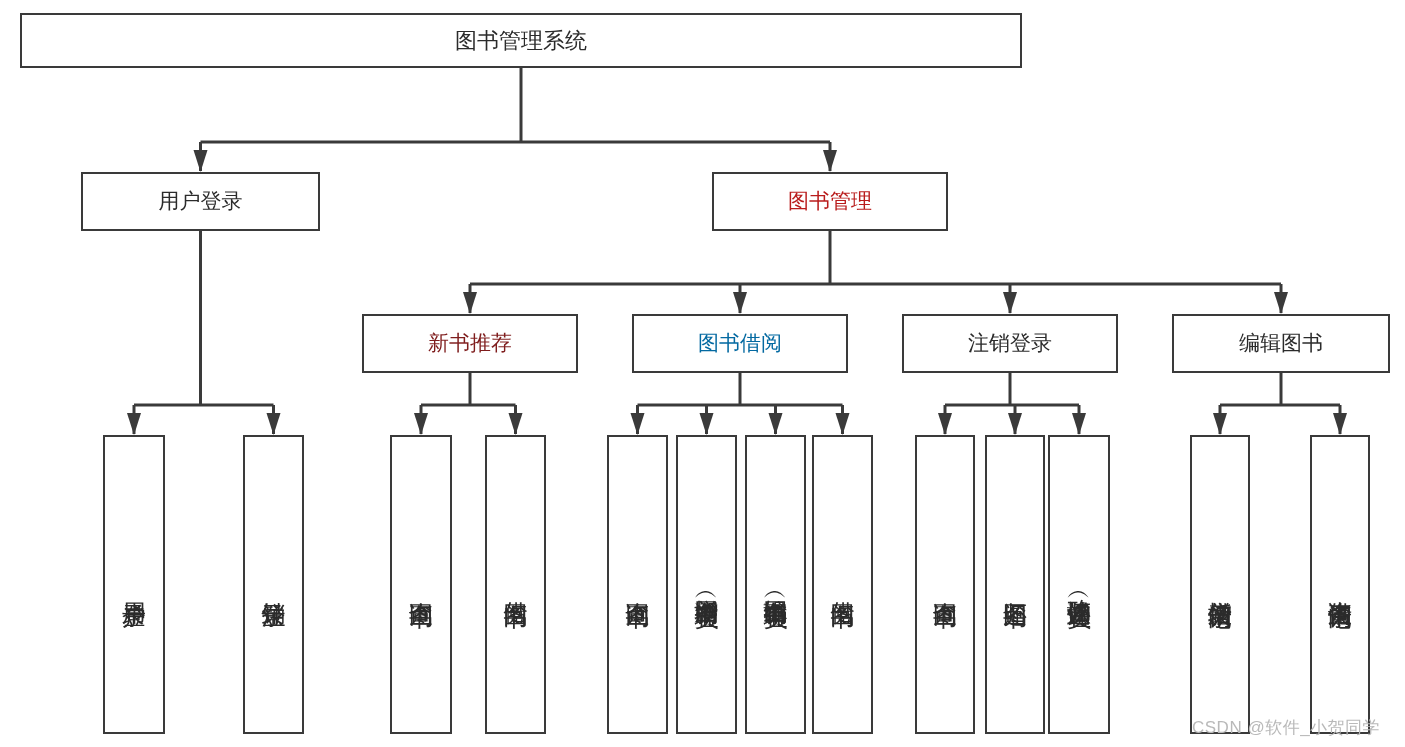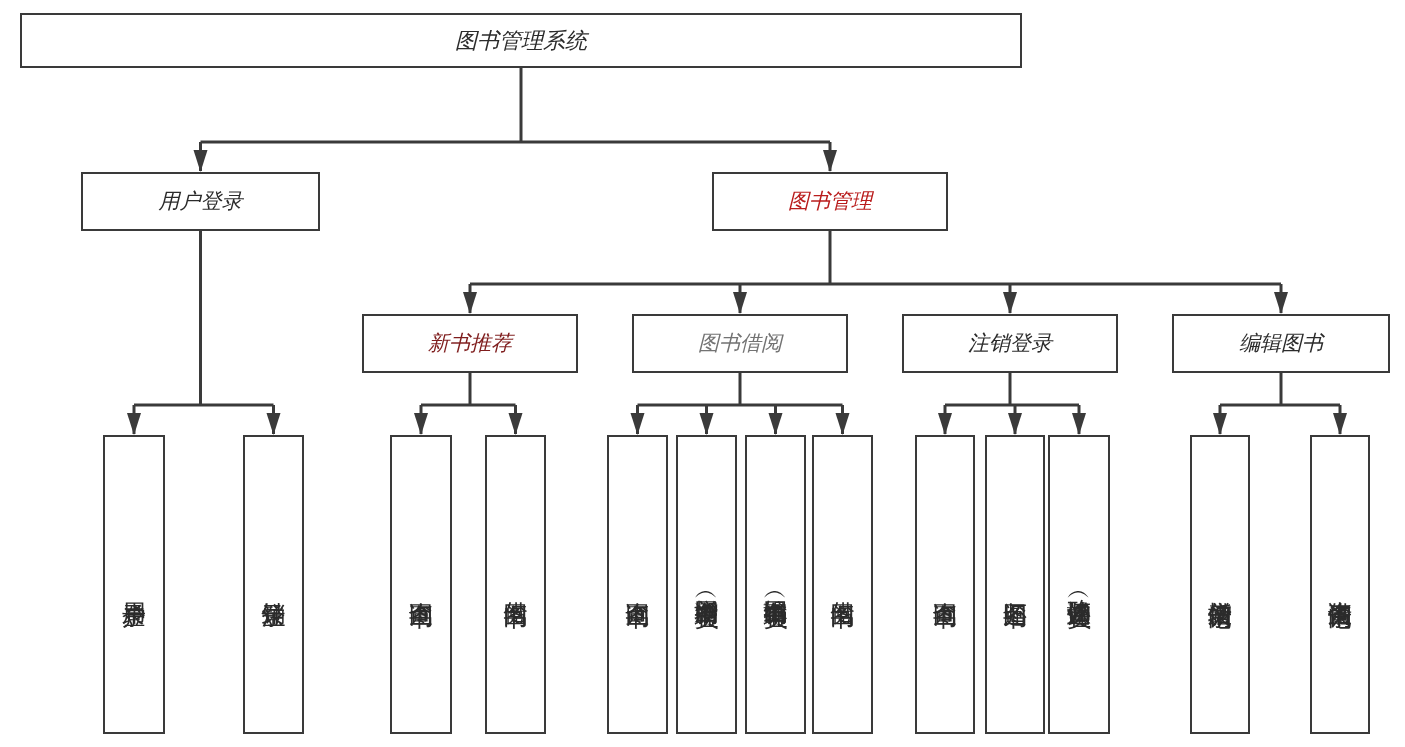--- a/index.html
+++ b/index.html
@@ -39,7 +39,6 @@
   .node.horiz {
     text-align: left;
     line-height: 1.15;
-    font-style: italic;
   }
   .node.vert {
     writing-mode: vertical-rl;

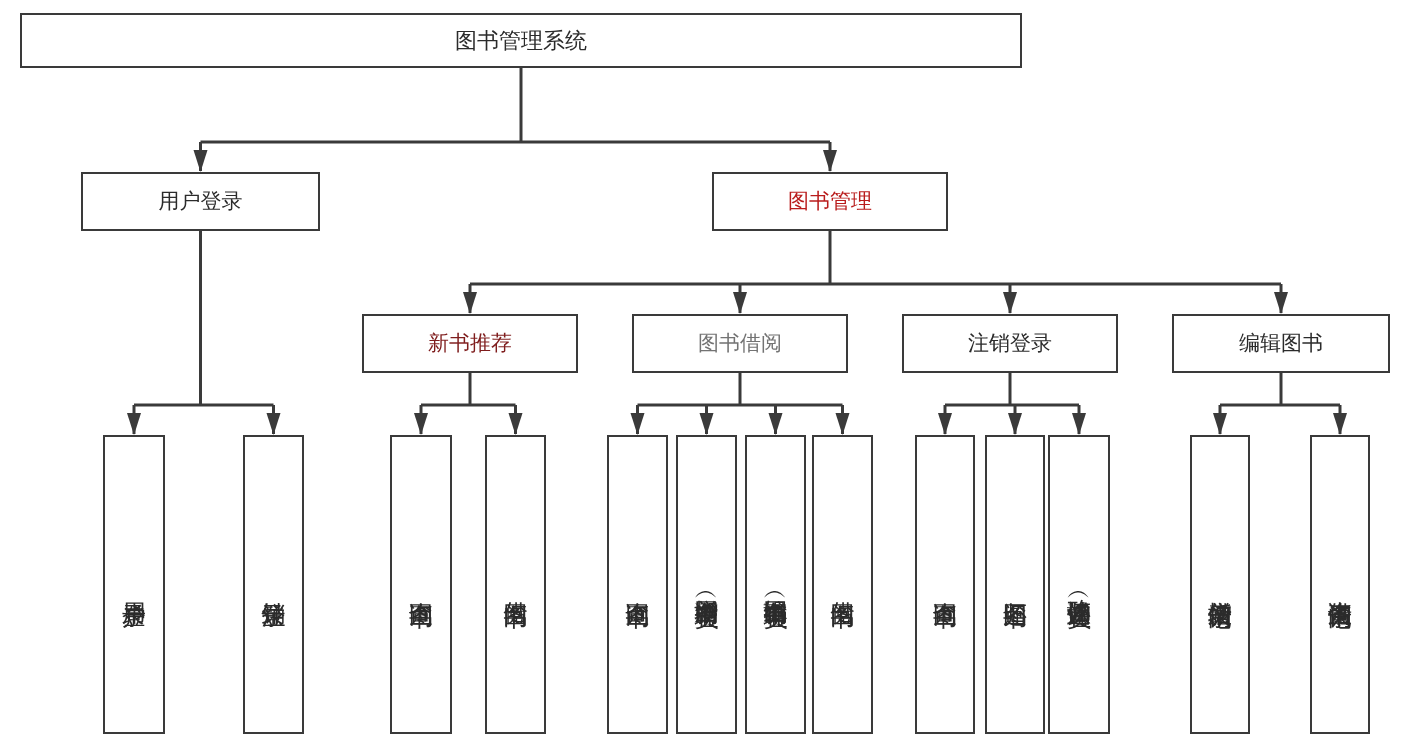--- a/index.html
+++ b/index.html
@@ -135,7 +135,7 @@
       <div class="node horiz" style="left: 362px; top: 314px; width: 216px; height: 59px; font-size: 21px; border-color: rgb(58, 58, 58); color: #7f1d1d;">
         <span class="label">新书推荐</span>
       </div>
-      <div class="node horiz" style="left: 632px; top: 314px; width: 216px; height: 59px; font-size: 21px; border-color: rgb(58, 58, 58); color: #737373;">
+      <div class="node horiz" style="left: 632px; top: 314px; width: 216px; height: 59px; font-size: 21px; border-color: rgb(58, 58, 58); color: #0369a1;">
         <span class="label">图书借阅</span>
       </div>
       <div class="node horiz" style="left: 902px; top: 314px; width: 216px; height: 59px; font-size: 21px; border-color: rgb(58, 58, 58); color: rgb(43, 43, 43);">

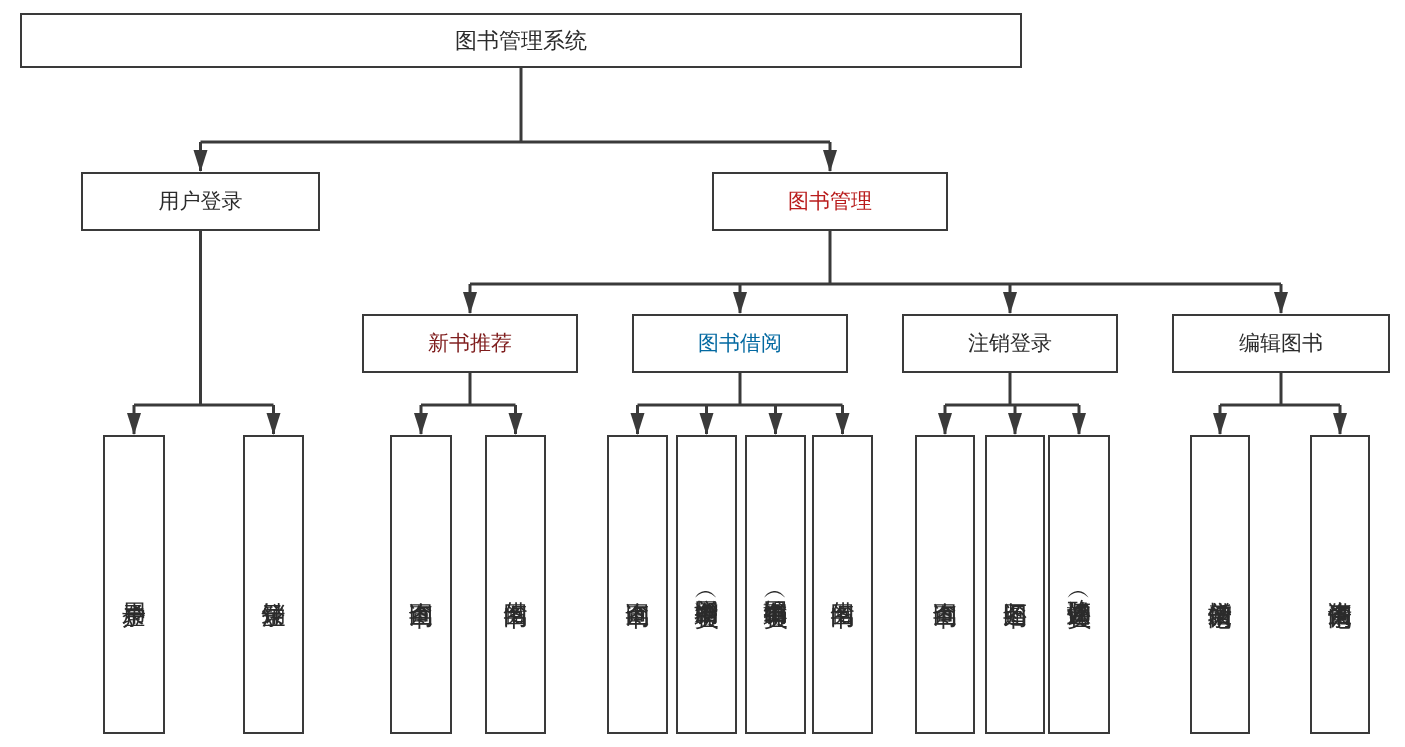--- a/index.html
+++ b/index.html
@@ -184,6 +184,7 @@
         <span class="label">查询借阅记录</span>
       </div>
     </div>
+  <div class="watermark" style="left: 1192px; top: 716px; color: rgb(185, 185, 185);">CSDN @软件_小贺同学</div>
 </div>
 
 </body></html>

